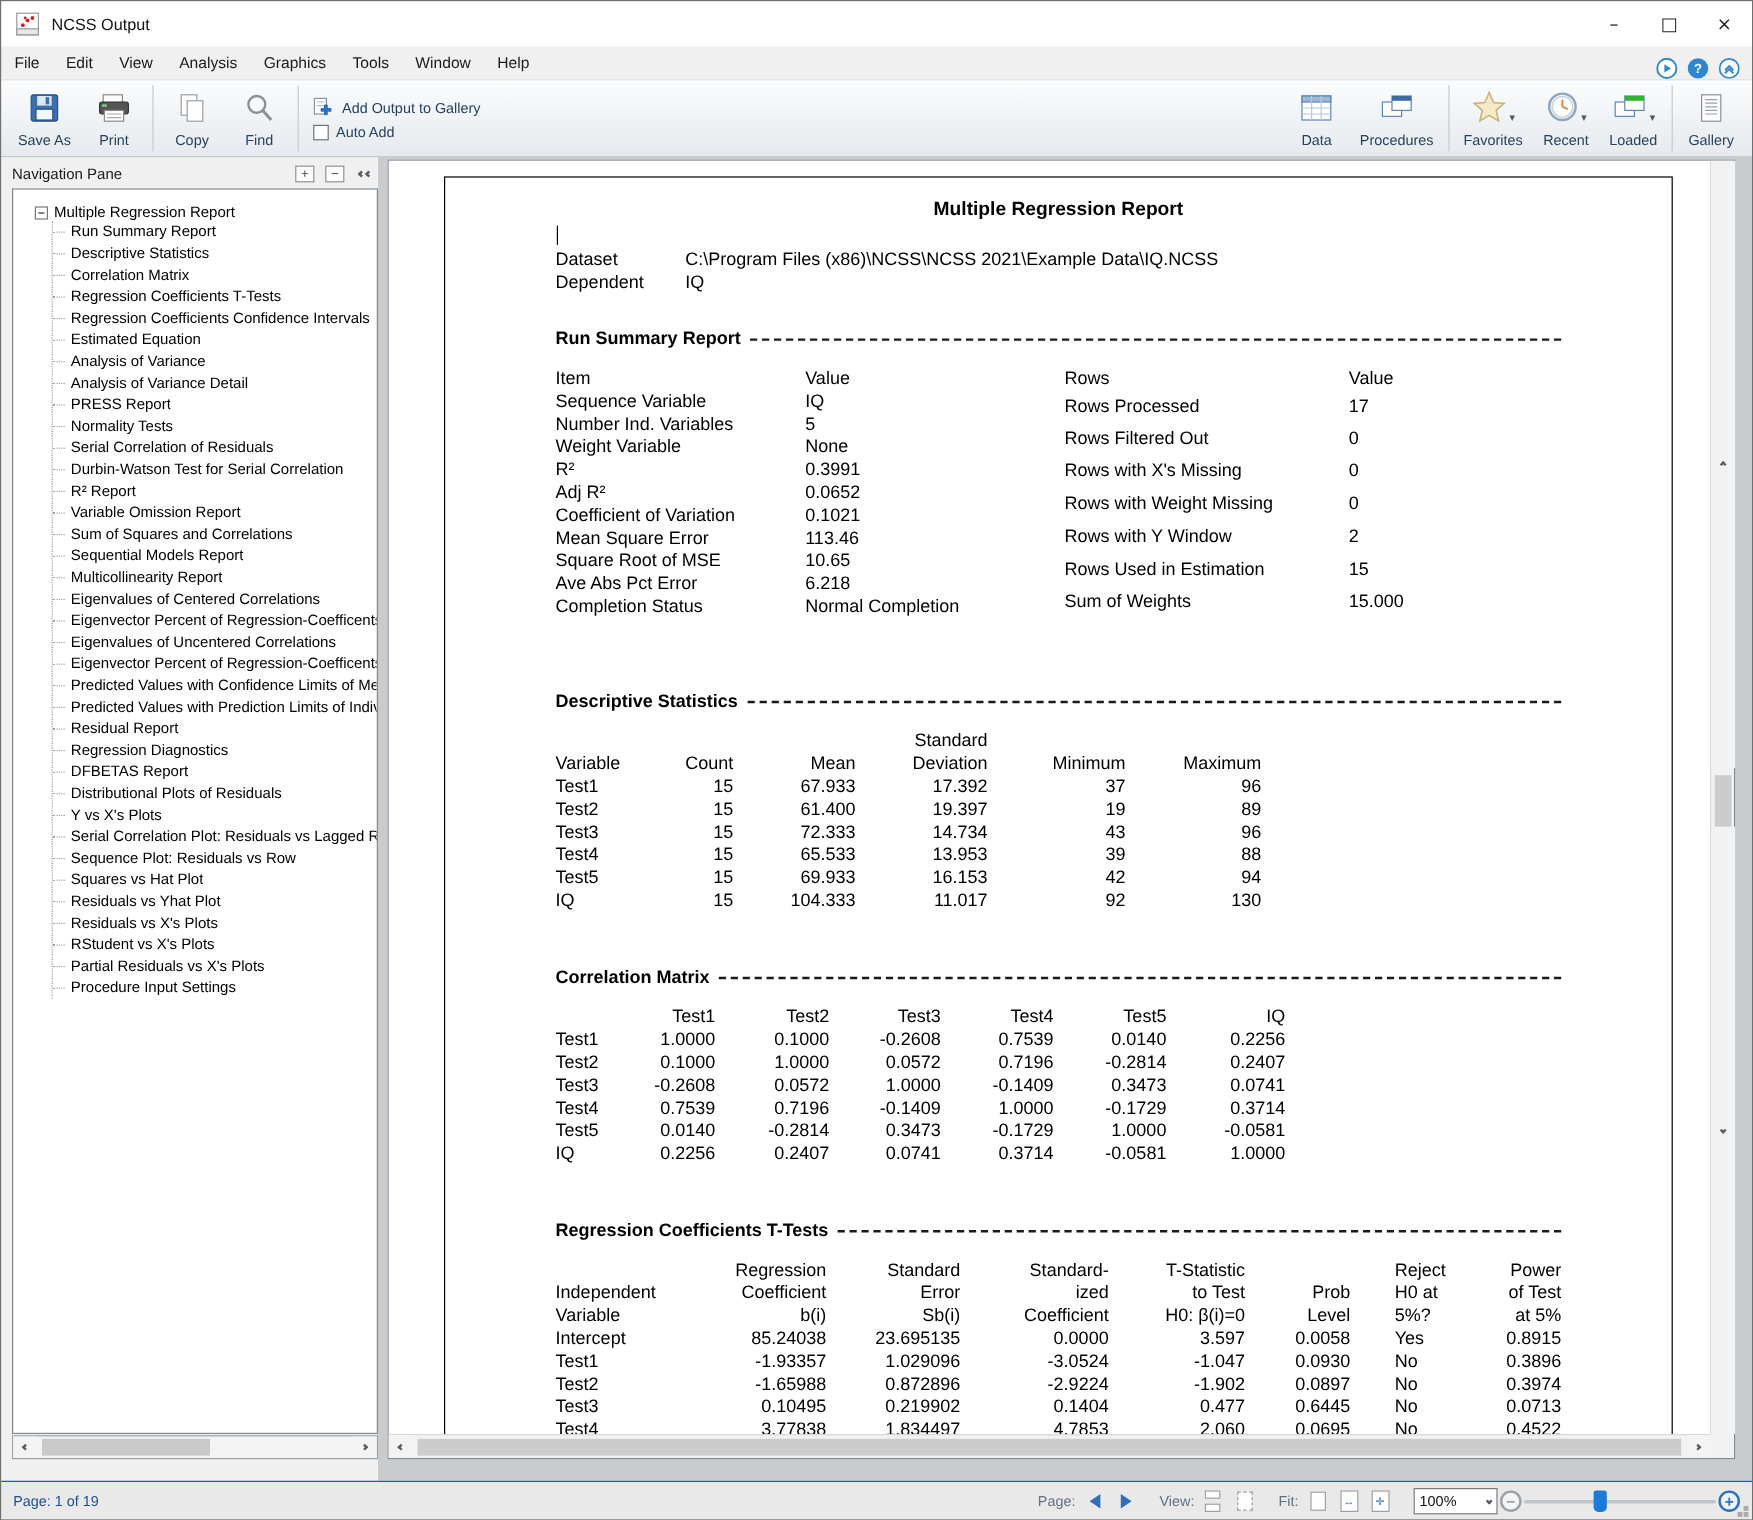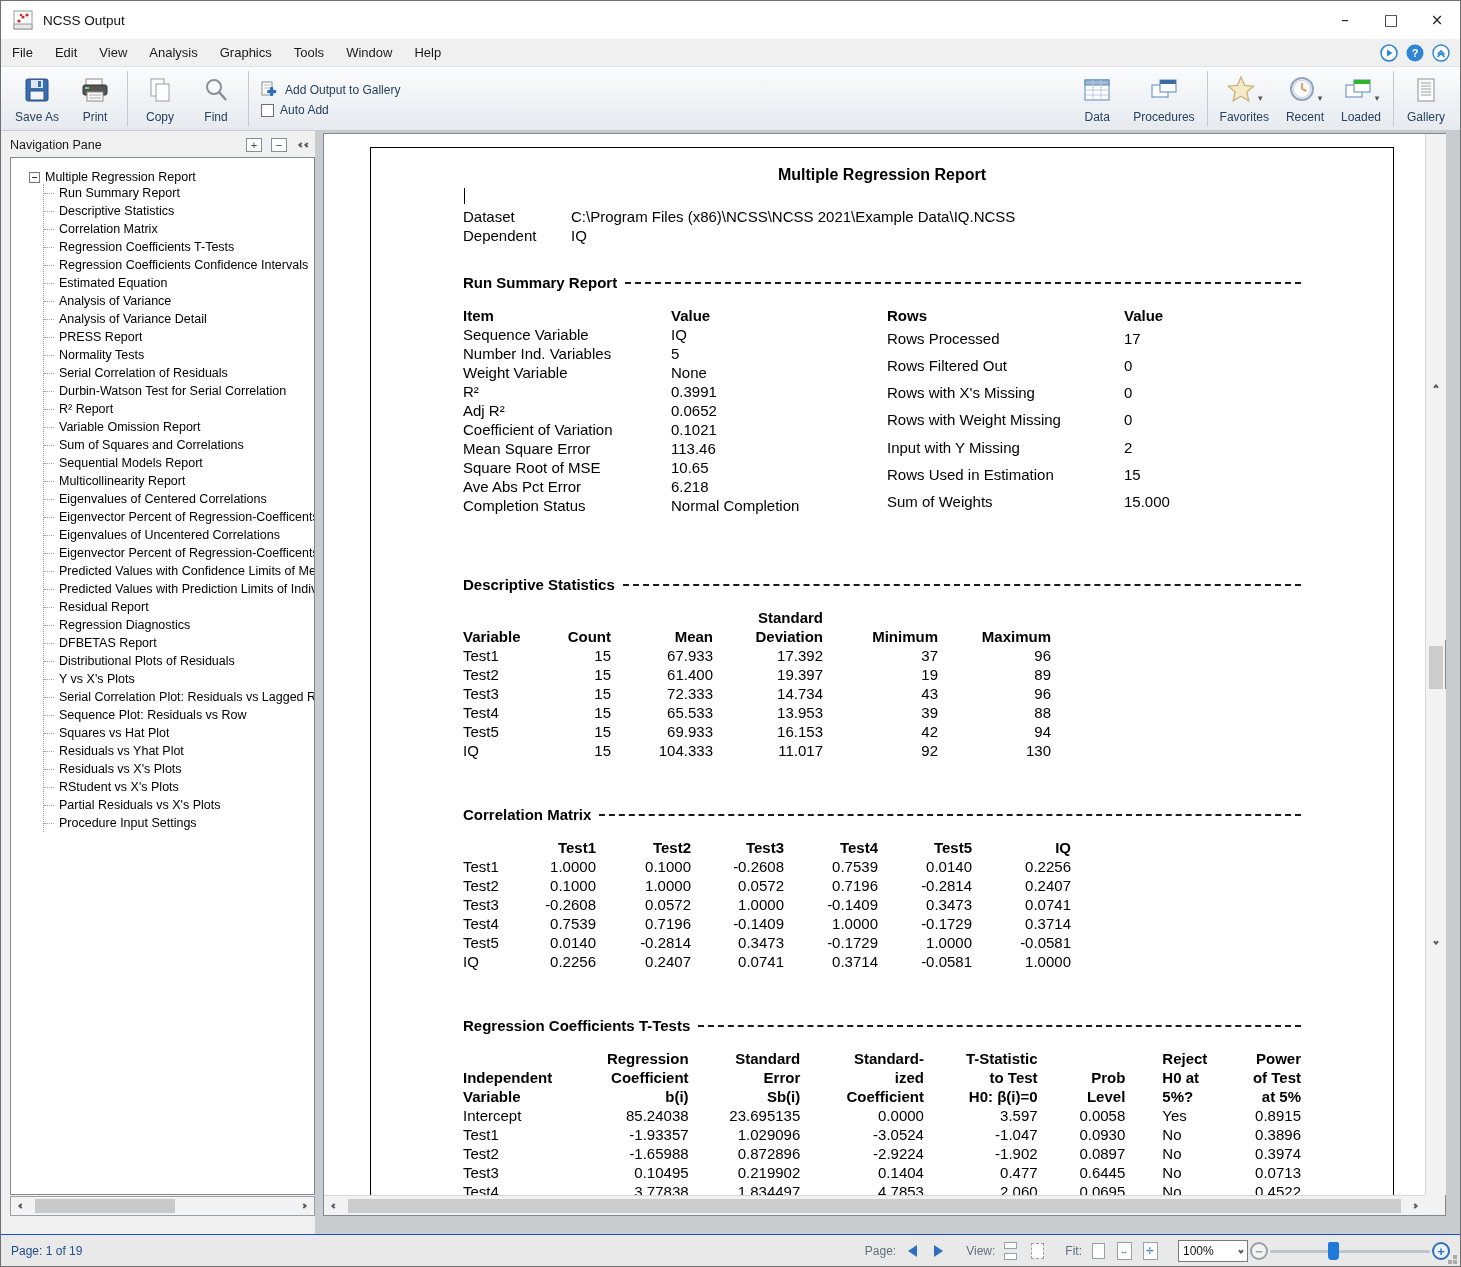--- a/index.html
+++ b/index.html
@@ -15,7 +15,7 @@
   .win-btn span{font-family:"DejaVu Sans",sans-serif}
 
   
-  .menubar{height:28px;background:#f0f0f0;display:flex;align-items:center;border-bottom:1px solid #e2e2e2}
+  .menubar{height:28px;background:#f0f0f0;display:flex;align-items:flex-end;border-bottom:1px solid #e2e2e2}
   .menu-items{display:flex;height:100%}
   .menu-items .menu-item{padding:0 11px;display:flex;align-items:center;font-size:13px;color:#1a1a1a}
   .menu-right{margin-left:auto;display:flex;align-items:center;gap:8px;padding-right:10px}

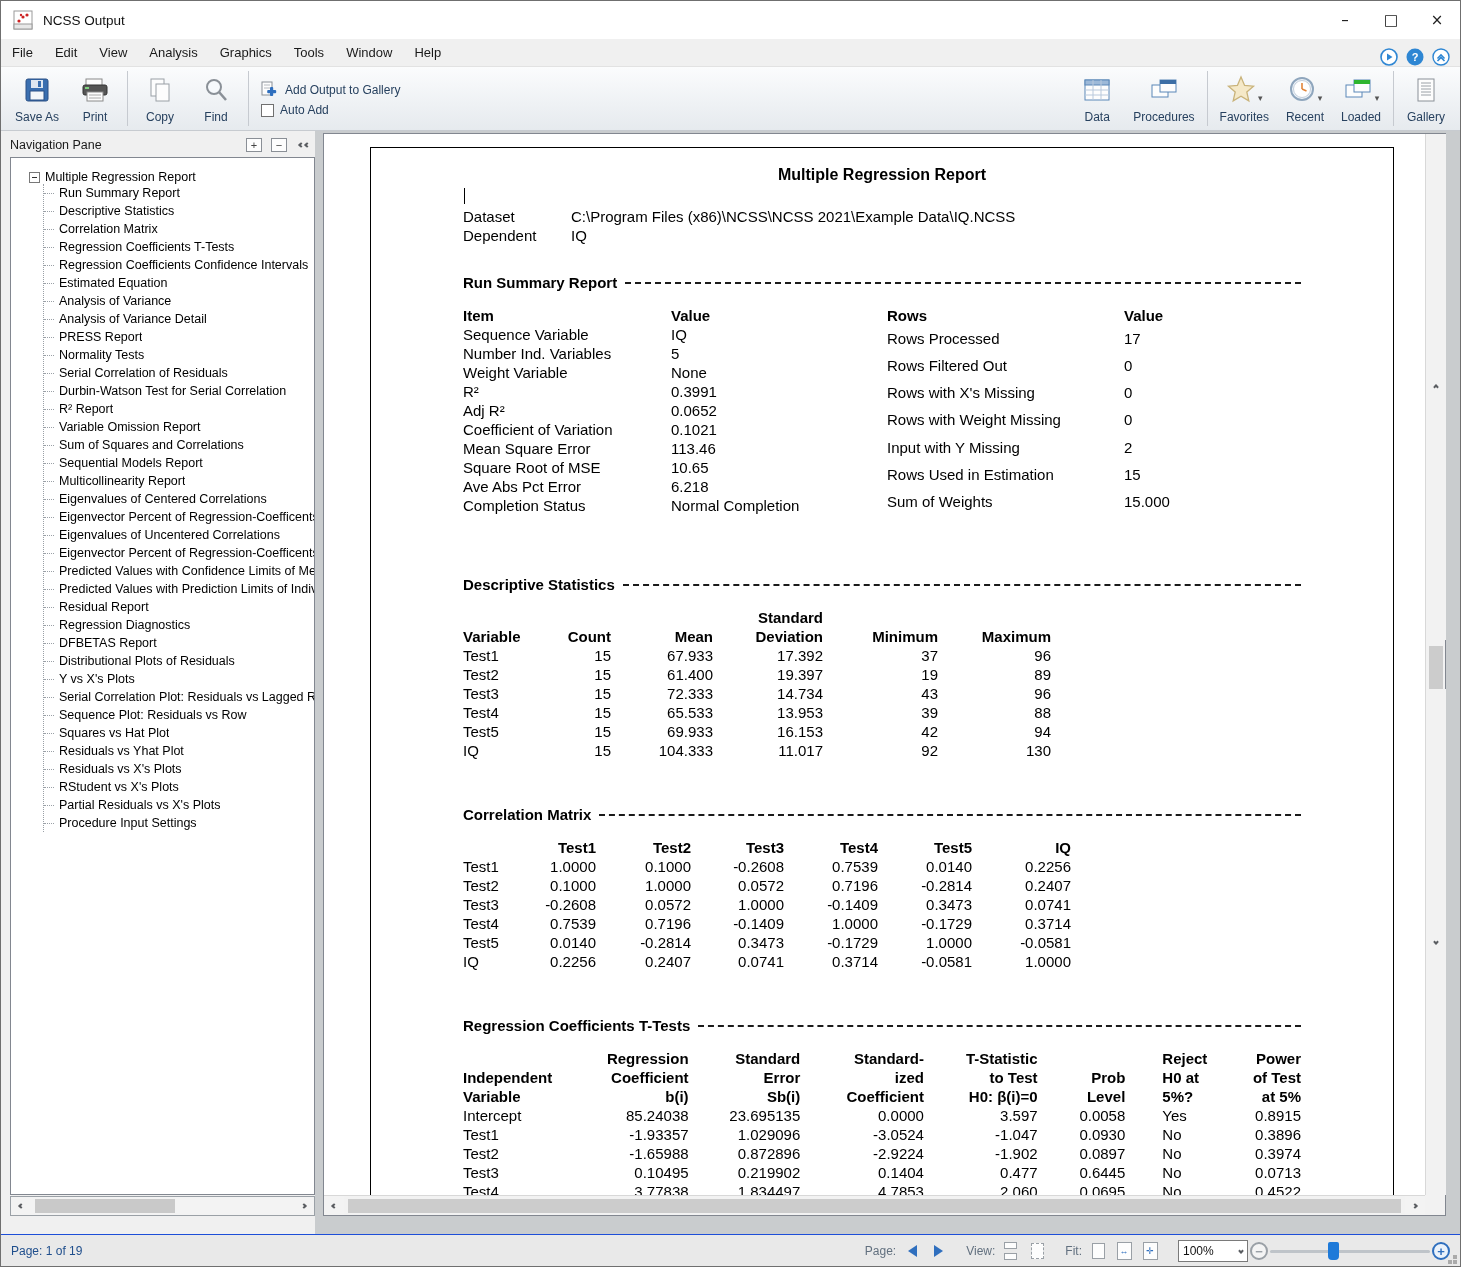--- a/index.html
+++ b/index.html
@@ -85,7 +85,7 @@
   .runs-row{display:flex}
   .rpt{border-collapse:collapse;white-space:nowrap}
   .rpt td{height:19px;padding:0;font-size:15px;box-sizing:border-box}
-  .rpt tr.h td{font-weight:700}
+  .rpt tr.h td{font-weight:400}
   .t-runs-l td:nth-child(1){width:208px}.t-runs-l td:nth-child(2){width:152px}
   .t-runs-r{margin-left:64px}
   .t-runs-r td:nth-child(1){width:237px}.t-runs-r td:nth-child(2){width:80px}

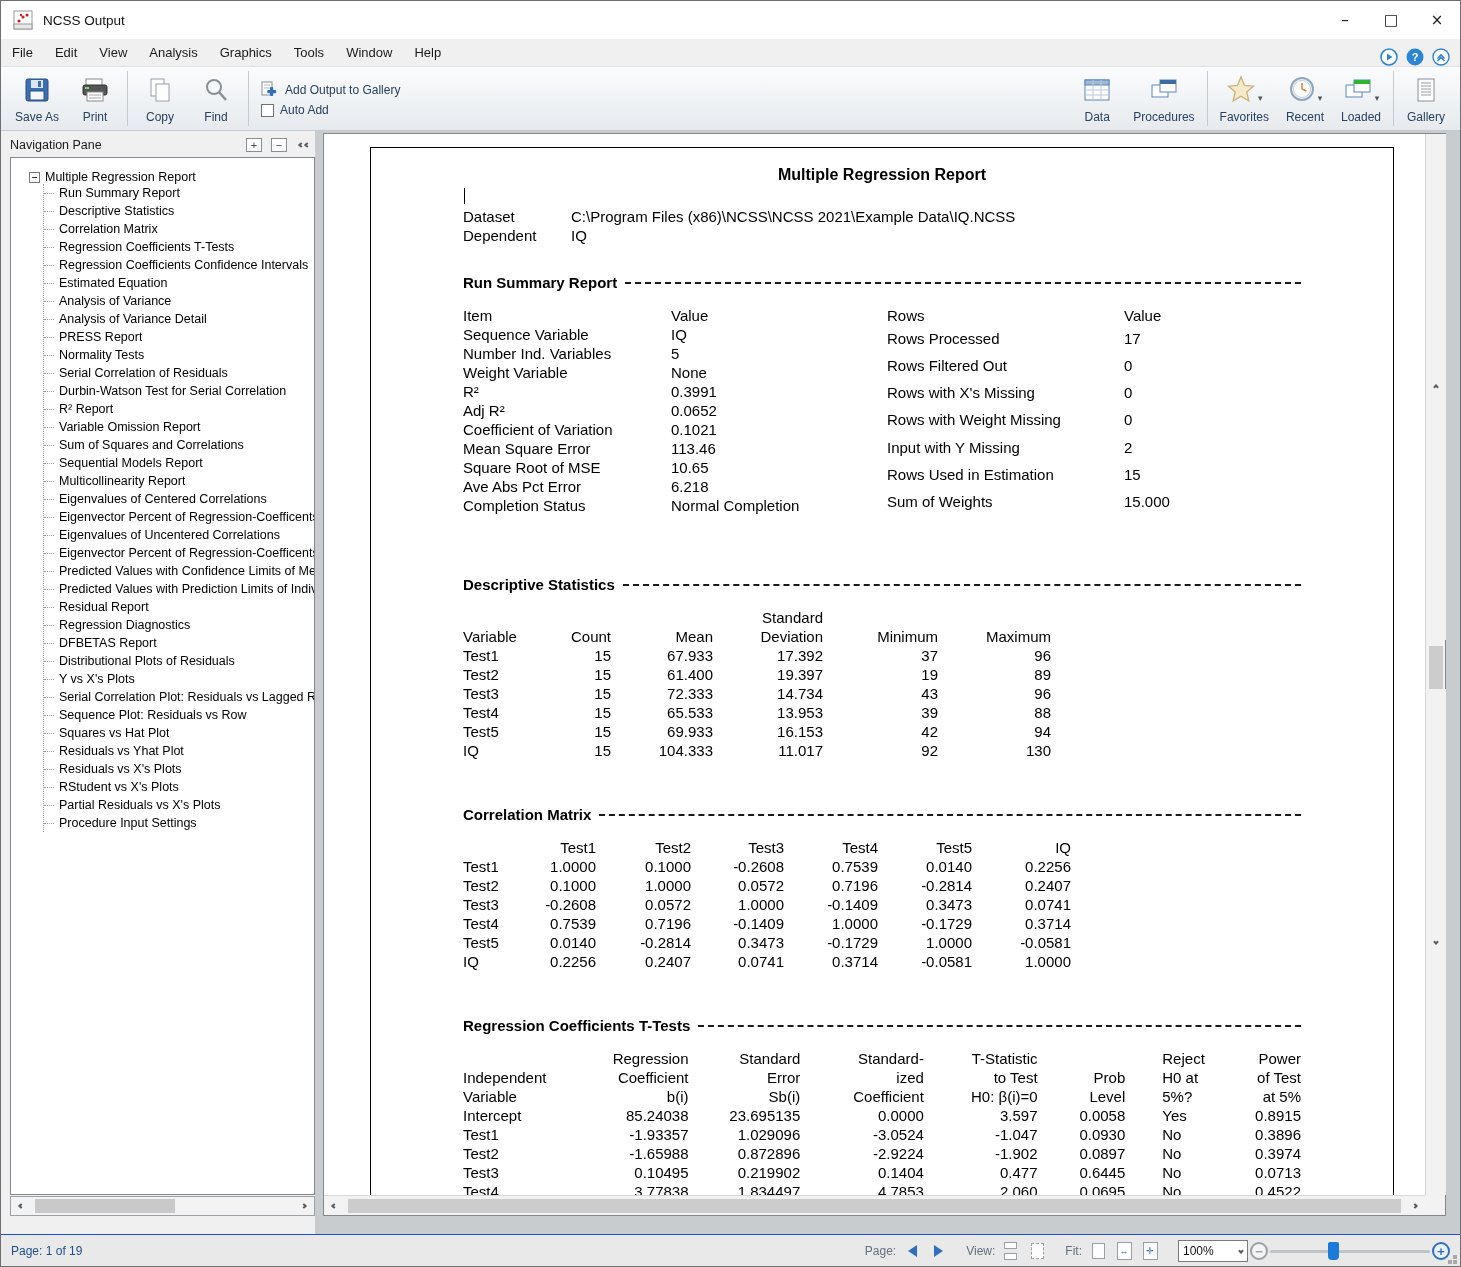--- a/index.html
+++ b/index.html
@@ -606,7 +606,7 @@
                   <td>0</td>
                 </tr>
                 <tr>
-                  <td>Input with Y Missing</td>
+                  <td>Rows with Y Window</td>
                   <td>2</td>
                 </tr>
                 <tr>

